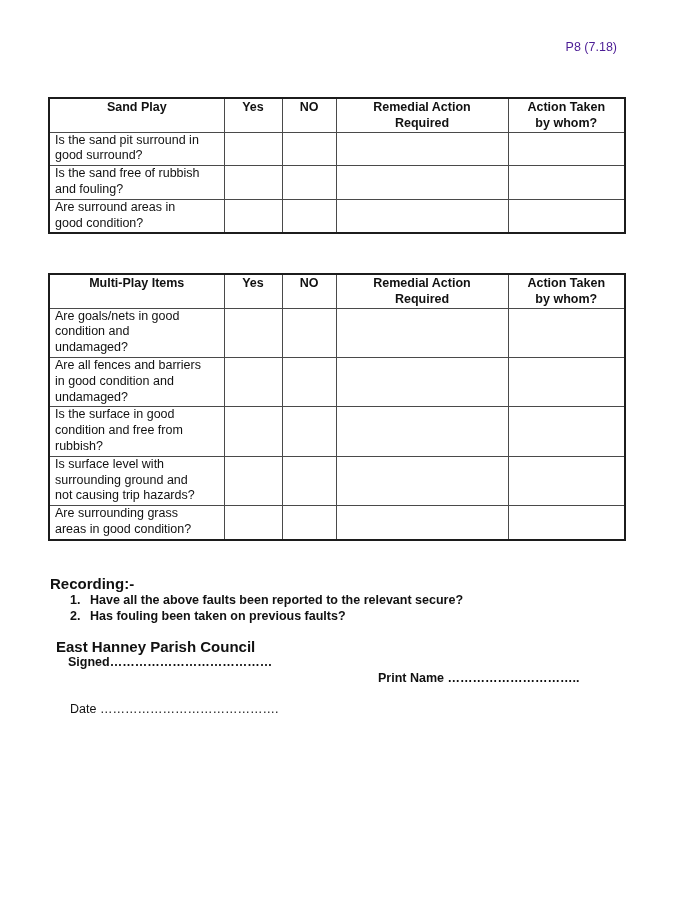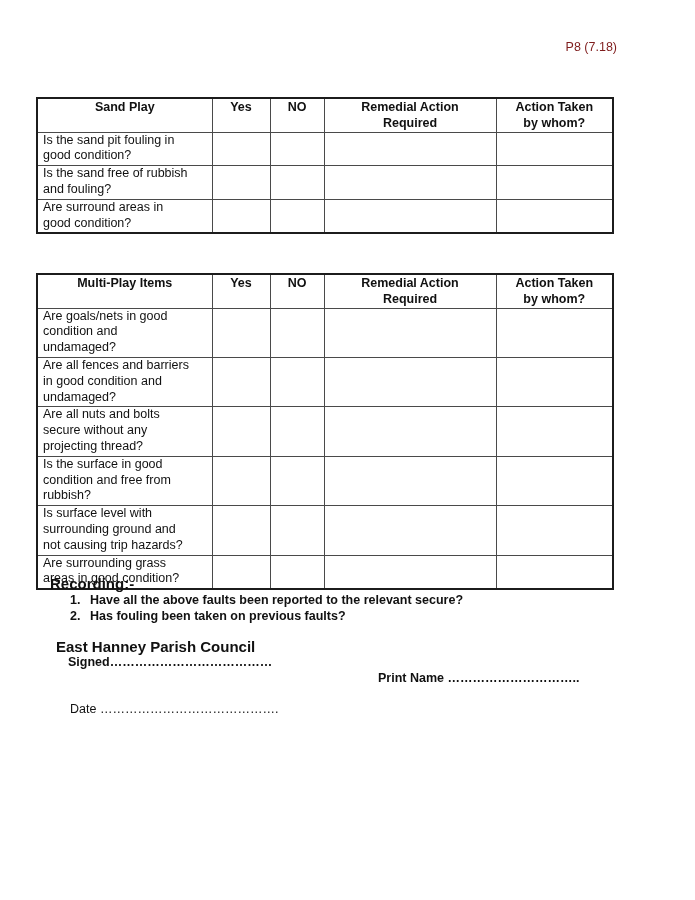--- a/index.html
+++ b/index.html
@@ -20,7 +20,7 @@
     font-size: 12.5px;
     line-height: 15px;
     font-weight: 400;
-    color: #7f1d1d;
+    color: #4c1d95;
   }
   .tbl-wrap { position: absolute; left: 36px; }
   .tbl-wrap.t1 { top: 97px; }

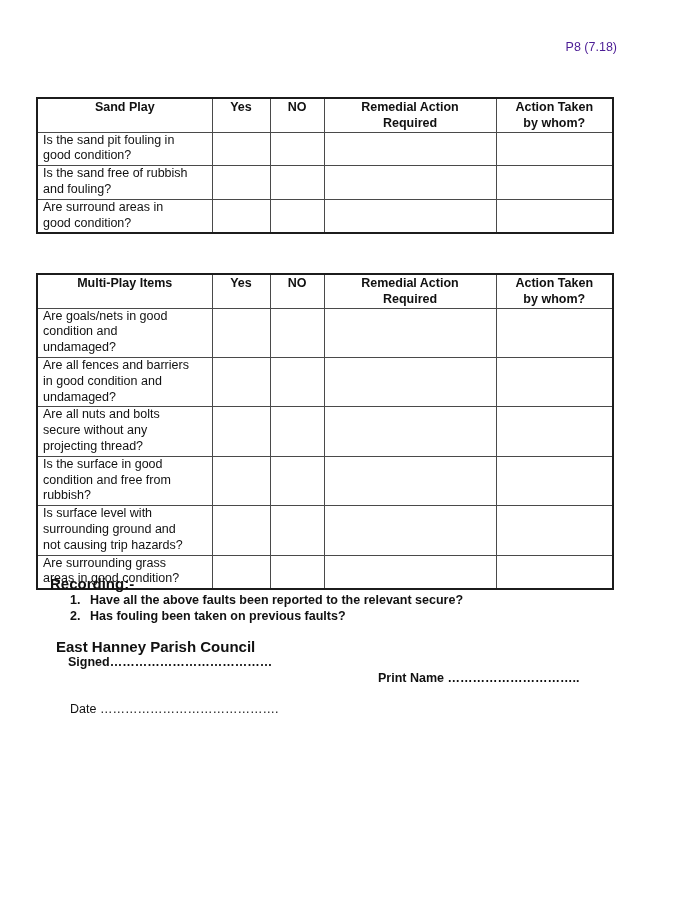--- a/index.html
+++ b/index.html
@@ -22,7 +22,7 @@
     font-weight: 400;
     color: #4c1d95;
   }
-  .tbl-wrap { position: absolute; left: 36px; }
+  .tbl-wrap { position: absolute; left: 48px; }
   .tbl-wrap.t1 { top: 97px; }
   .tbl-wrap.t2 { top: 273px; }
   table.check-table {

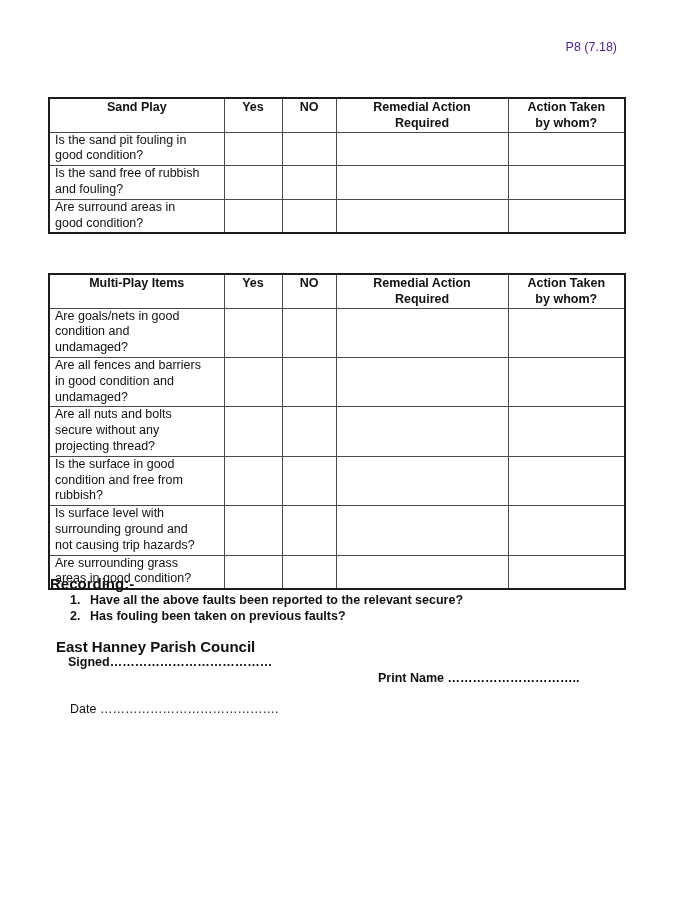--- a/index.html
+++ b/index.html
@@ -100,7 +100,7 @@
       </thead>
       <tbody>
         <tr>
-          <td class="q">Is the sand pit fouling in good condition?</td>
+          <td class="q">Is the sand pit surround in good surround?</td>
           <td></td>
           <td></td>
           <td></td>

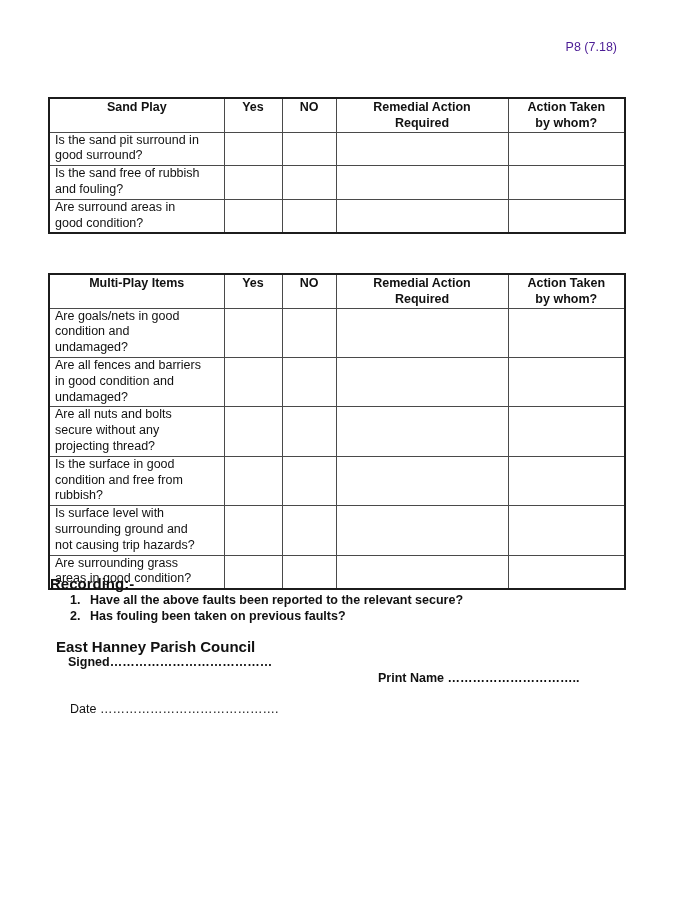--- a/index.html
+++ b/index.html
@@ -160,13 +160,6 @@
           <td></td>
         </tr>
         <tr>
-          <td class="q">Are all nuts and bolts secure without any projecting thread?</td>
-          <td></td>
-          <td></td>
-          <td></td>
-          <td></td>
-        </tr>
-        <tr>
           <td class="q">Is the surface in good condition and free from rubbish?</td>
           <td></td>
           <td></td>

